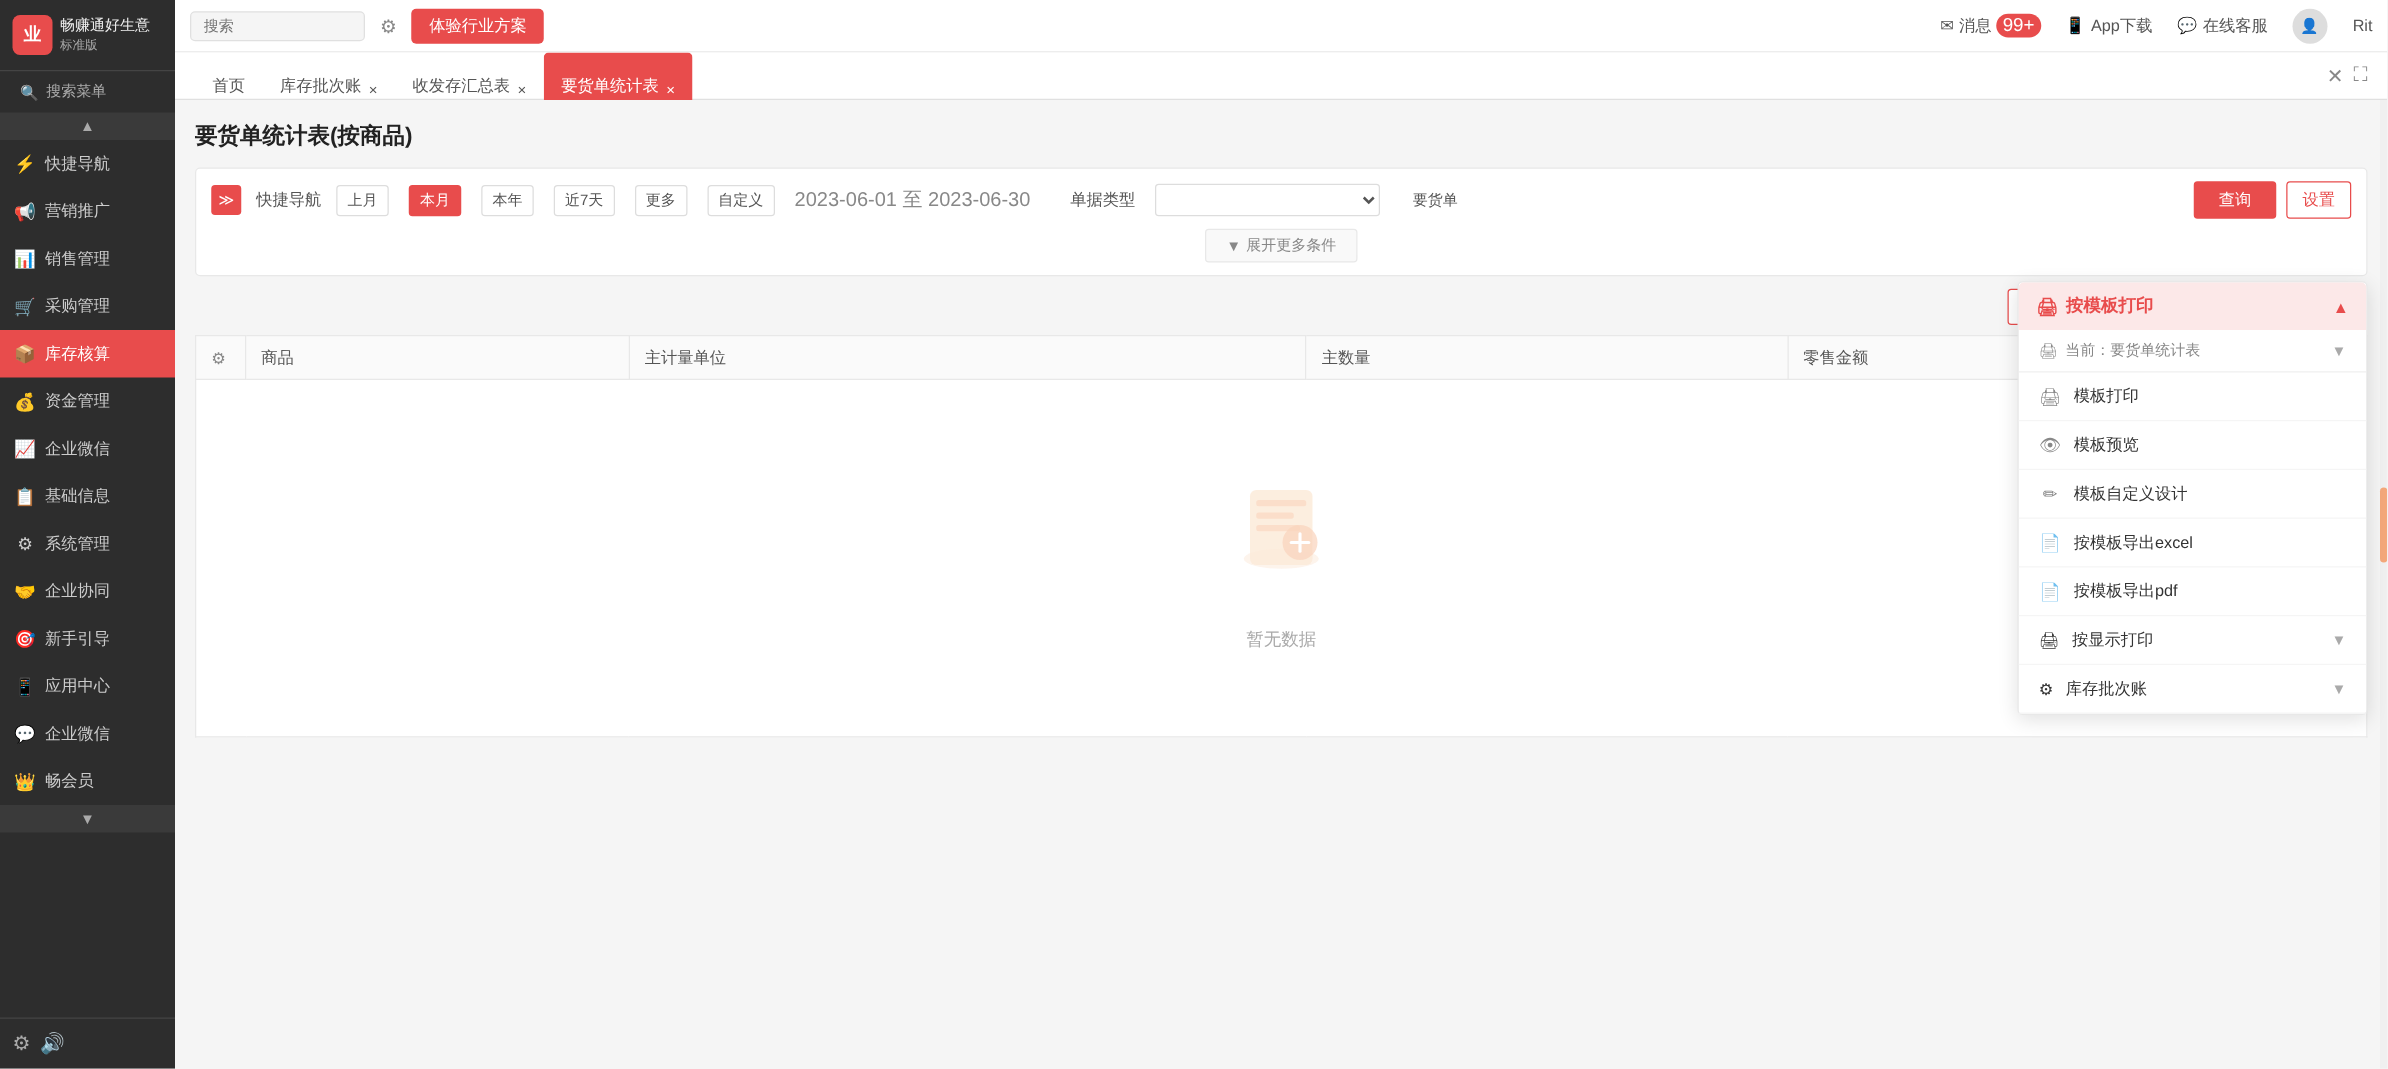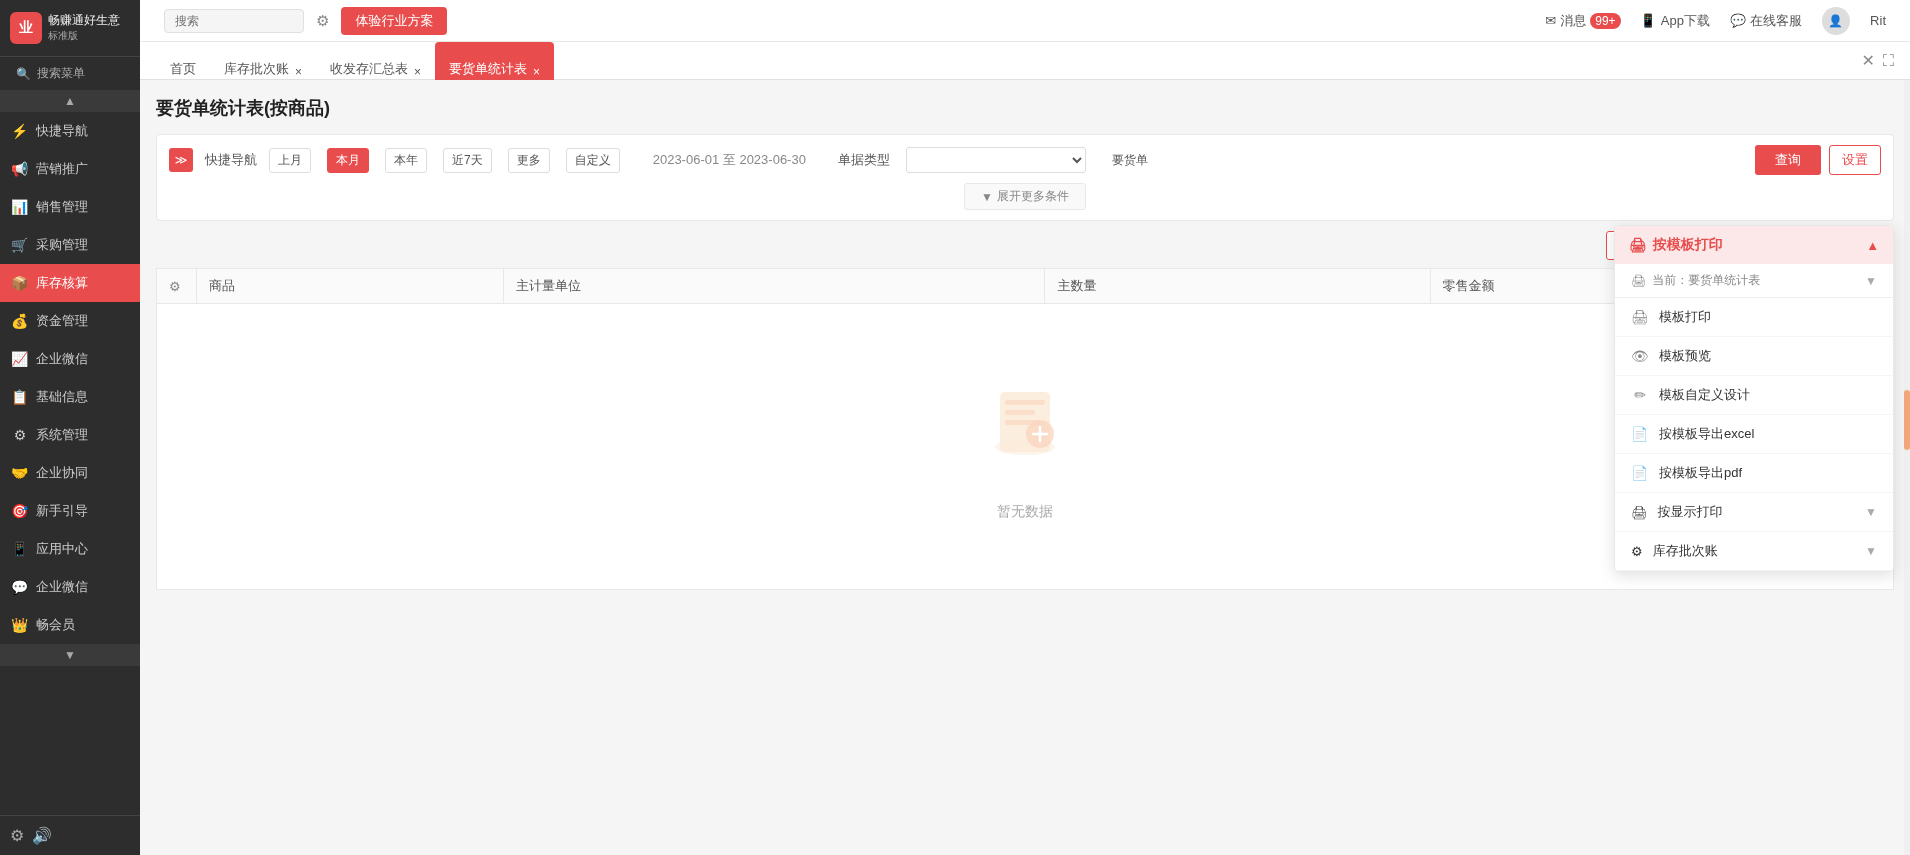--- a/index.html
+++ b/index.html
@@ -86,7 +86,7 @@
       border-bottom: 1px solid #e8e8e8;
       display: flex;
       align-items: center;
-      padding: 0 24px;
+      padding: 0 12px;
       height: 42px;
       flex-shrink: 0;
       gap: 12px;

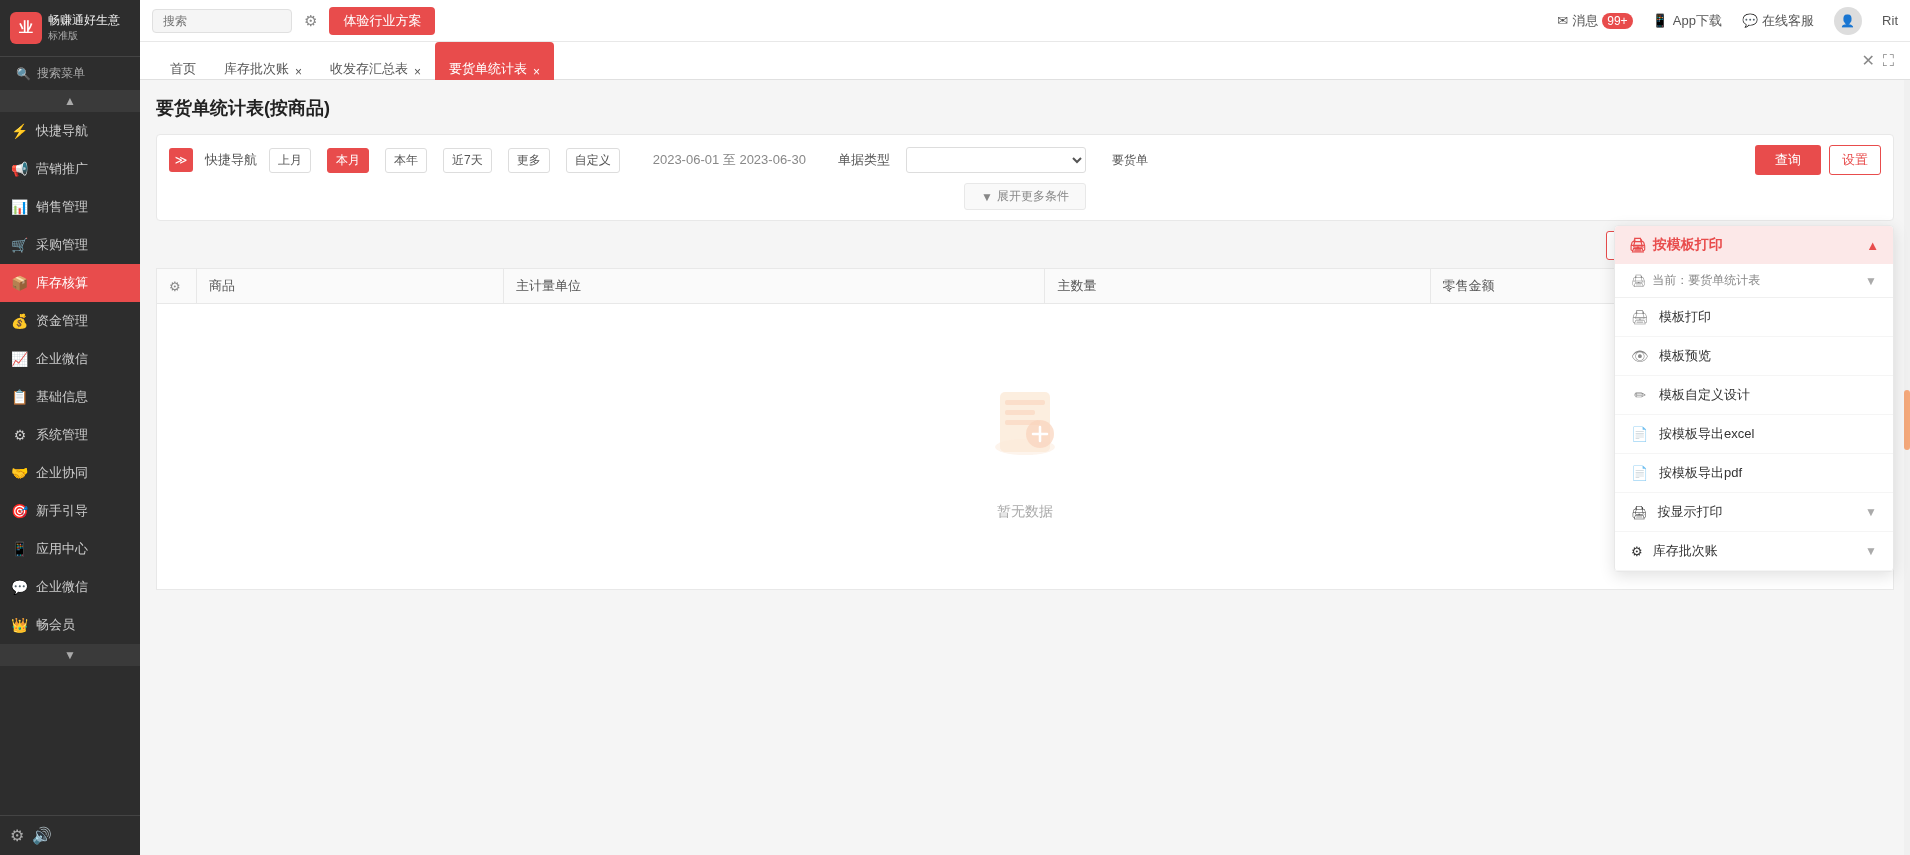--- a/index.html
+++ b/index.html
@@ -127,7 +127,7 @@
     .badge {
       background: #e84c4c;
       color: white;
-      font-size: 12px;
+      font-size: 15px;
       border-radius: 10px;
       padding: 1px 5px;
     }

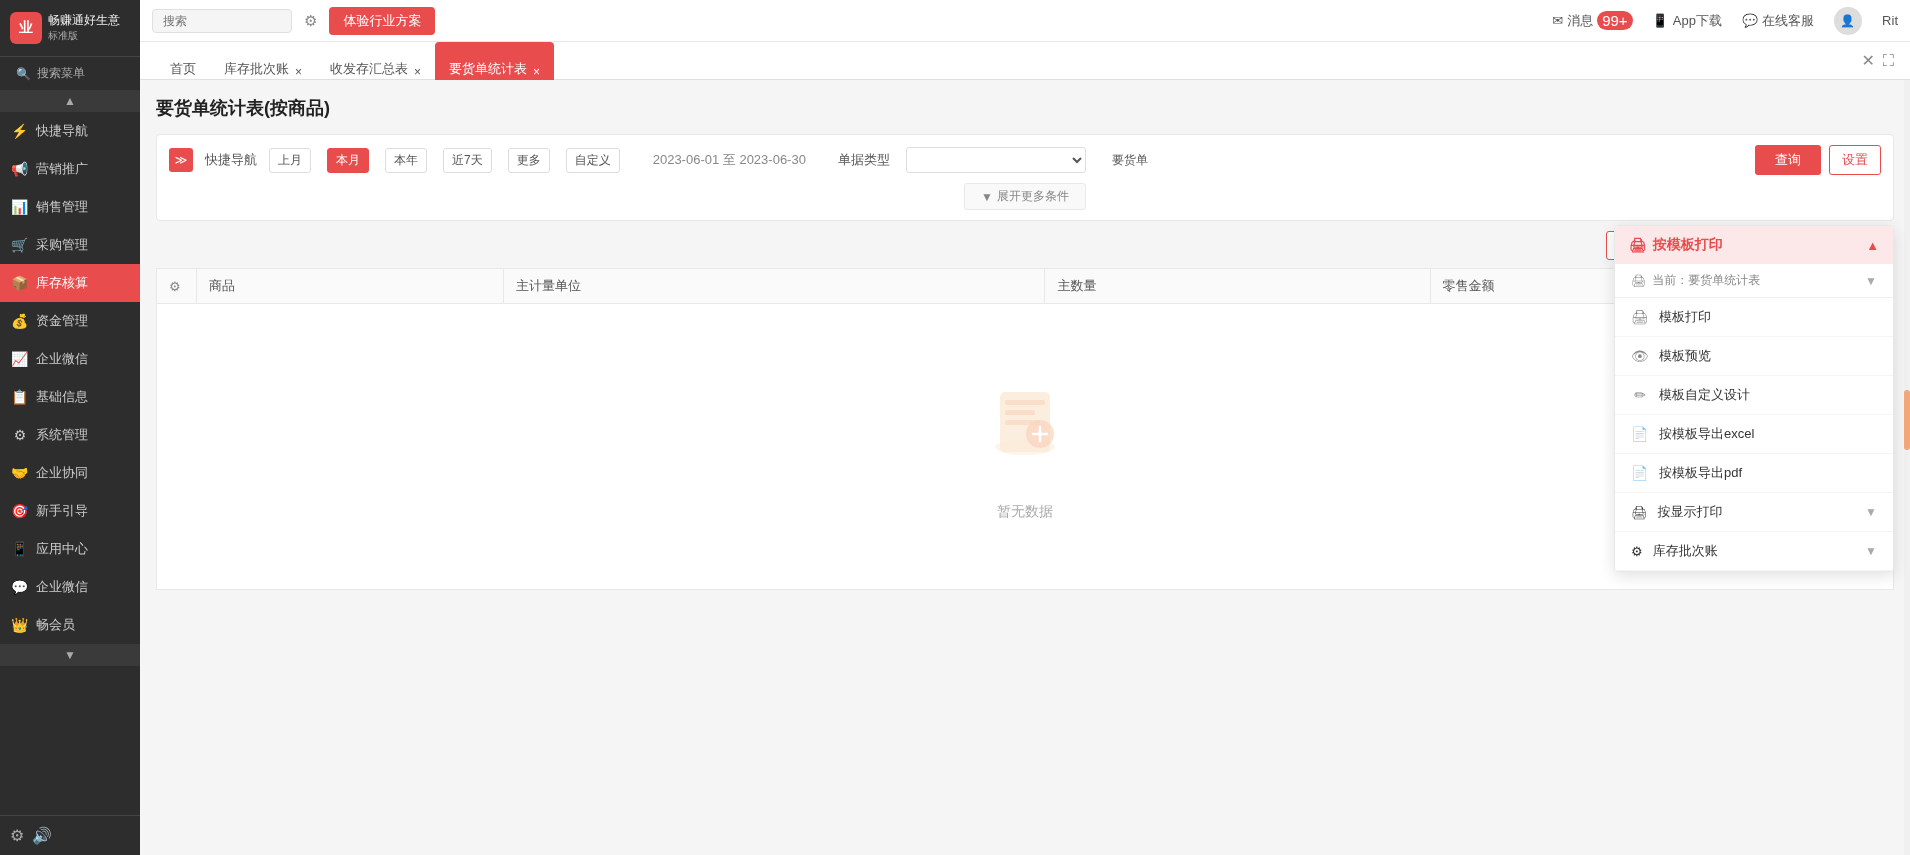--- a/index.html
+++ b/index.html
@@ -251,7 +251,7 @@
       color: white;
       border-color: #e84c4c;
     }
-    .filter-date-range { font-size: 13px; color: #888; margin-left: 21px; text-align: right; }
+    .filter-date-range { font-size: 16px; color: #888; margin-left: 4px; text-align: right; }
     .filter-select {
       display: flex;
       align-items: center;

